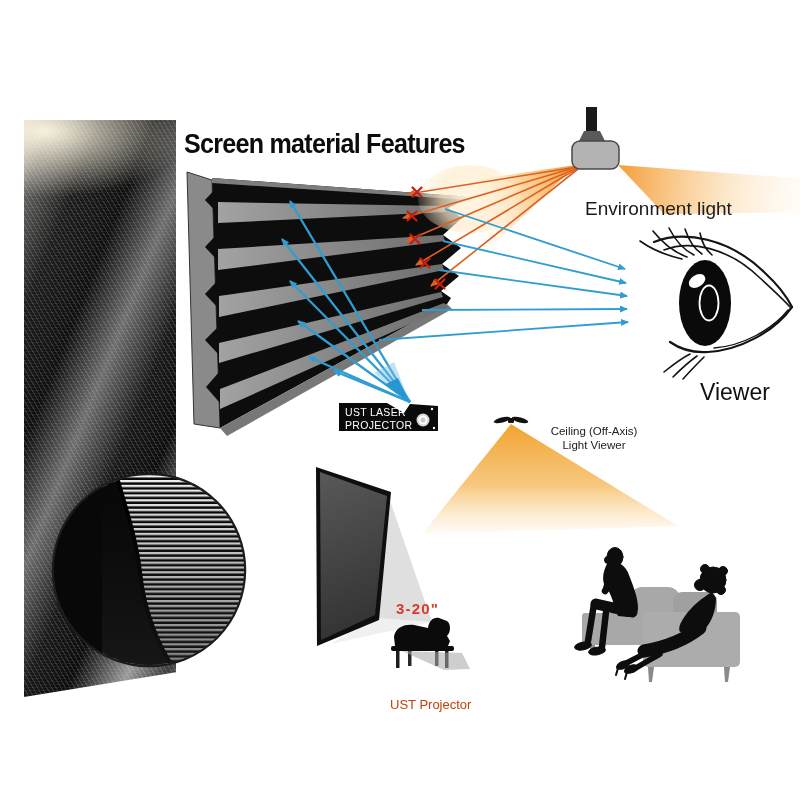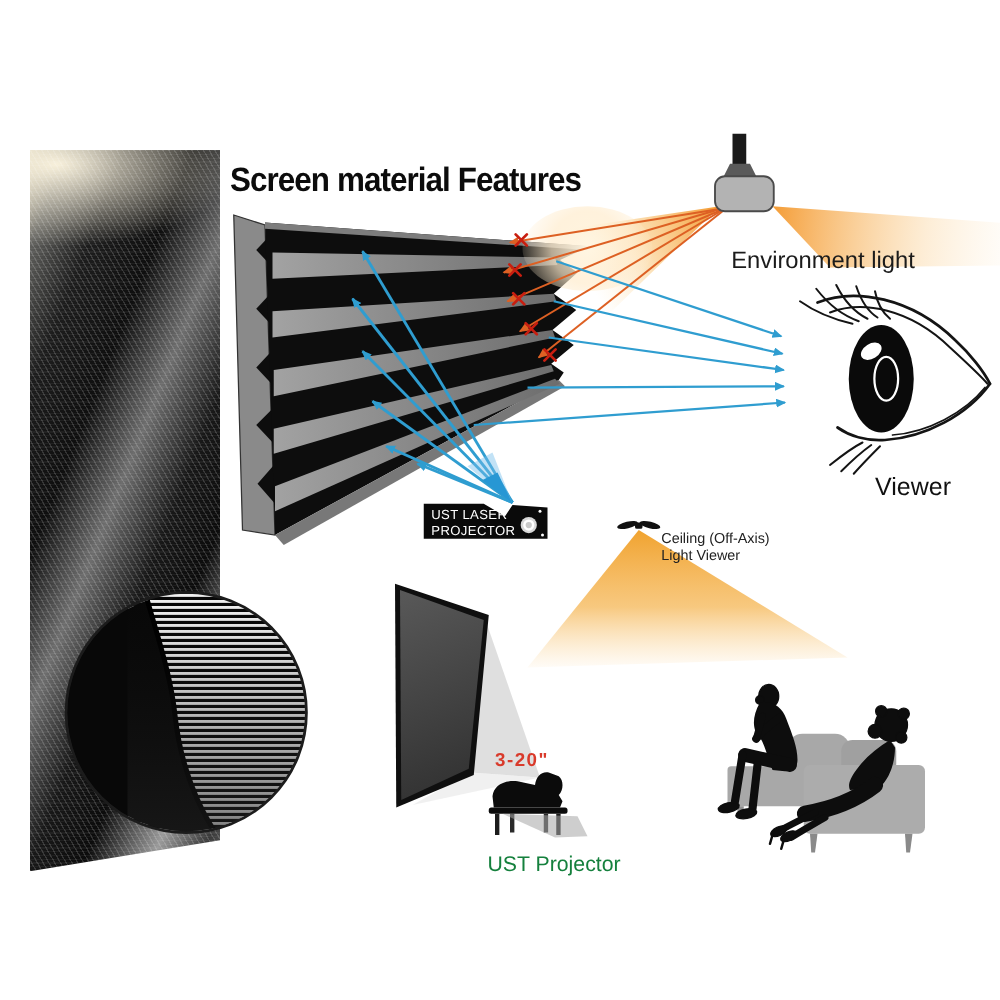--- a/index.html
+++ b/index.html
@@ -20,7 +20,7 @@
   #title{left:160px;top:129px;font-size:27px;font-weight:800;letter-spacing:-.8px;
          color:#0c0c0c;transform:scaleX(.93);transform-origin:left top;}
   #env-light-label{left:561px;top:198px;font-size:19px;color:#1b1b1b;}
-  #viewer-label{left:676px;top:379px;font-size:20px;}
+  #viewer-label{left:676px;top:379px;font-size:23px;}
   #proj-box-label{left:321px;top:406px;font-size:10.5px;font-weight:normal;color:#fff;
                   line-height:12.5px;letter-spacing:.3px;}
   #ceiling-label{left:505px;top:425px;width:130px;font-size:11.5px;

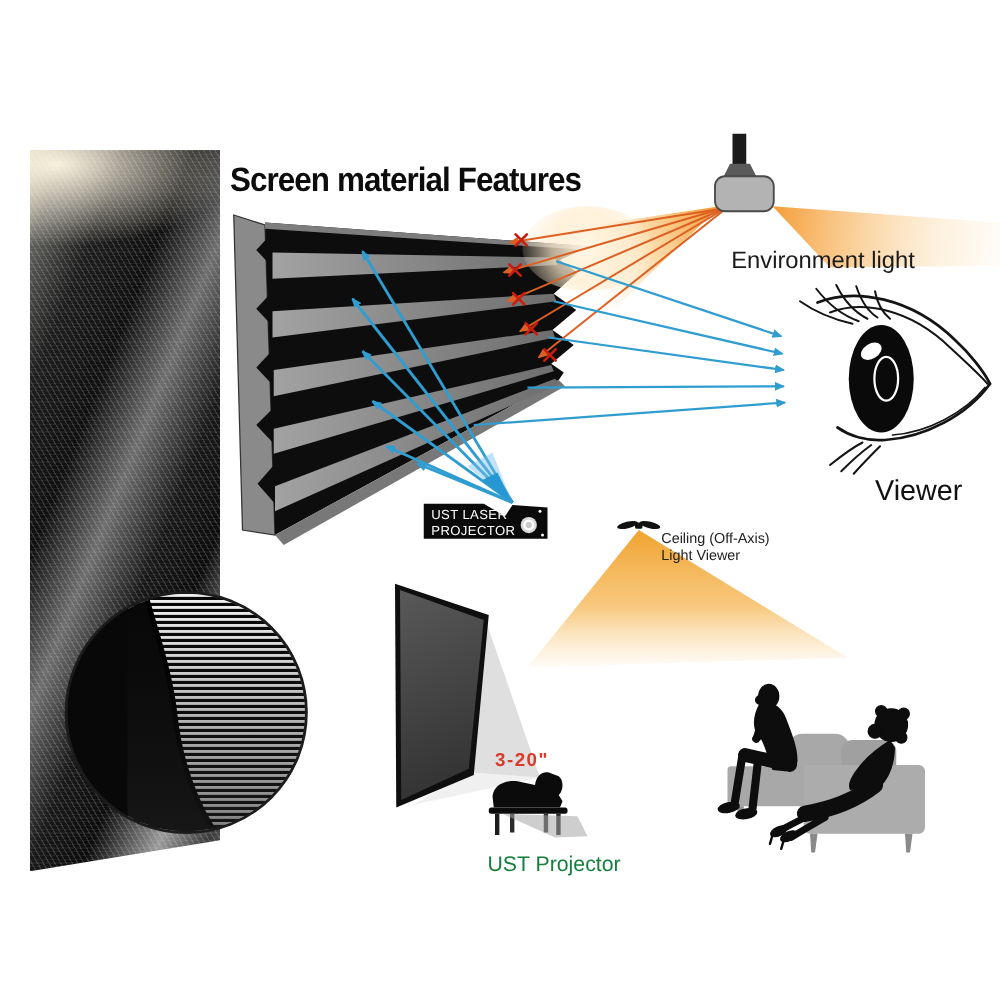--- a/index.html
+++ b/index.html
@@ -23,7 +23,7 @@
   #viewer-label{left:676px;top:379px;font-size:23px;}
   #proj-box-label{left:321px;top:406px;font-size:10.5px;font-weight:normal;color:#fff;
                   line-height:12.5px;letter-spacing:.3px;}
-  #ceiling-label{left:505px;top:425px;width:130px;font-size:11.5px;
+  #ceiling-label{left:505px;top:425px;width:130px;text-align:center;font-size:11.5px;
                  color:#222;line-height:13.5px;white-space:nowrap;}
   #throw-label{left:372px;top:600px;font-size:15px;font-weight:bold;color:#d93a2b;letter-spacing:1.2px;}
   #ust-proj-label{left:366px;top:682px;font-size:17px;color:#15803d;}

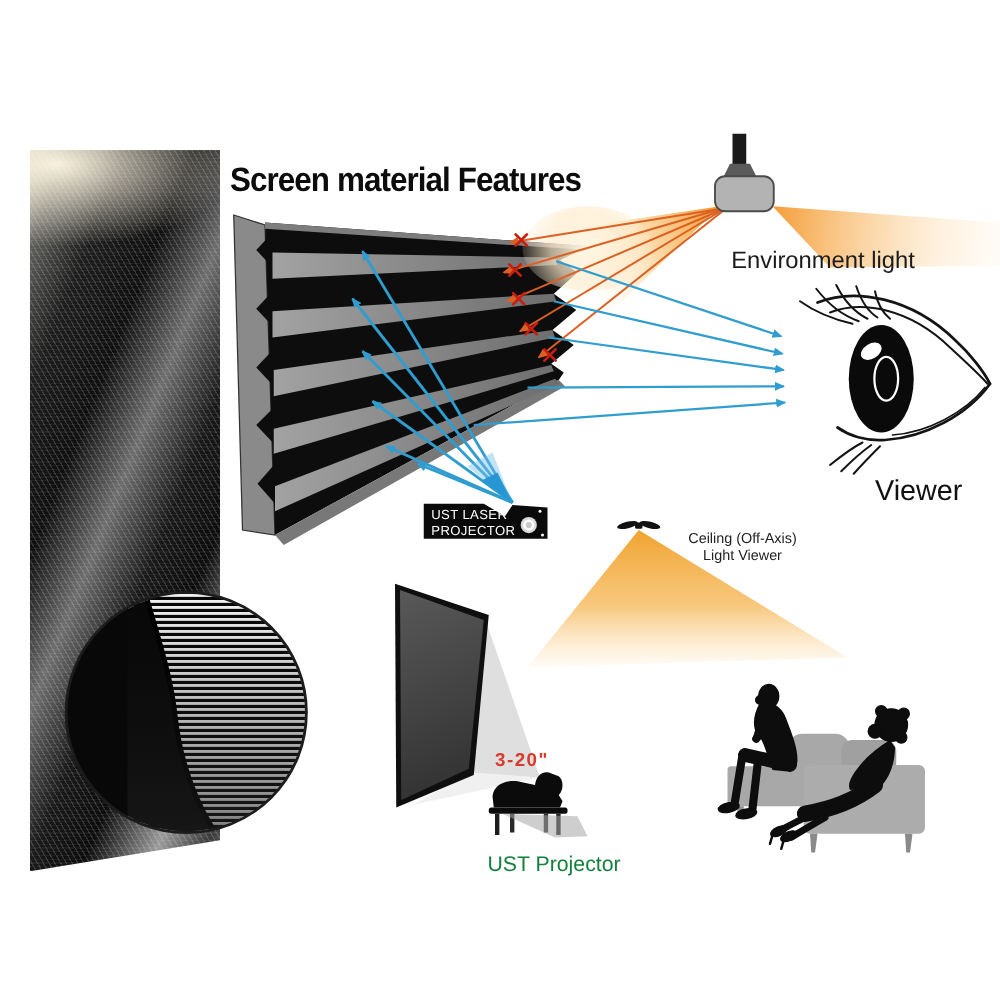--- a/index.html
+++ b/index.html
@@ -26,7 +26,7 @@
   #ceiling-label{left:505px;top:425px;width:130px;text-align:center;font-size:11.5px;
                  color:#222;line-height:13.5px;white-space:nowrap;}
   #throw-label{left:372px;top:600px;font-size:15px;font-weight:bold;color:#d93a2b;letter-spacing:1.2px;}
-  #ust-proj-label{left:366px;top:682px;font-size:17px;color:#15803d;}
+  #ust-proj-label{left:366px;top:697px;font-size:13px;color:#c2410c;}
 </style>
 </head>
 <body>

